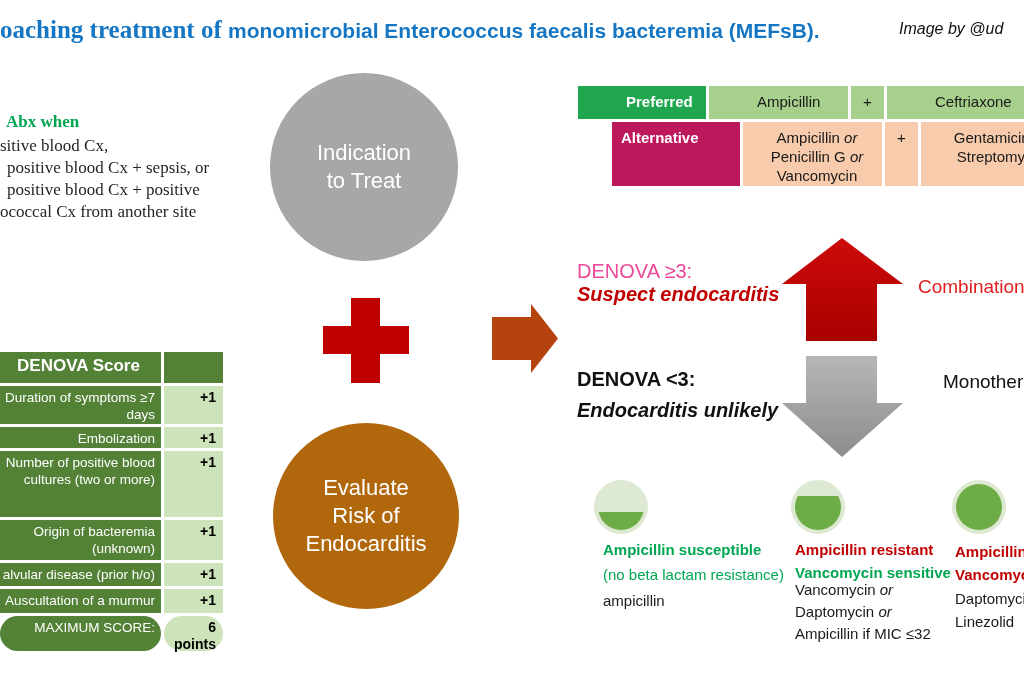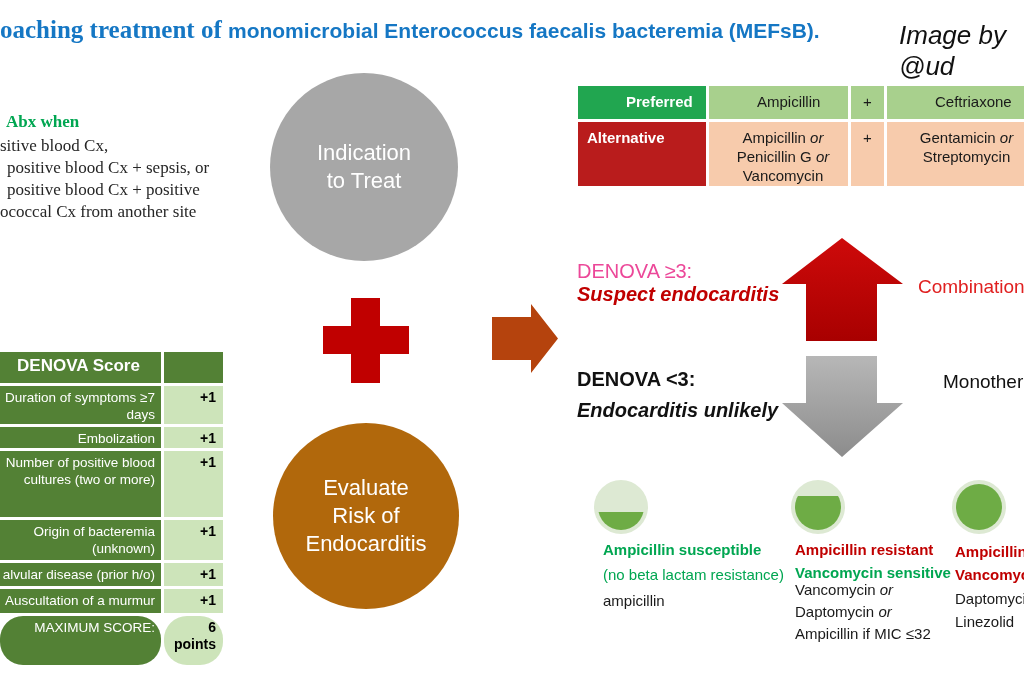--- a/index.html
+++ b/index.html
@@ -14,7 +14,7 @@
   .title{left:0;top:16px;white-space:nowrap;color:#1577C4;font-weight:bold;}
   .t-serif{font-family:"Liberation Serif",serif;font-size:25px;}
   .t-sans{font-size:21px;}
-  .credit{left:899px;top:20px;font-style:italic;font-size:26px;color:#111;}
+  .credit{left:899px;top:20px;font-style:italic;font-size:16px;color:#111;}
 
   
   .crit{font-family:"Liberation Serif",serif;font-size:17px;color:#262626;}

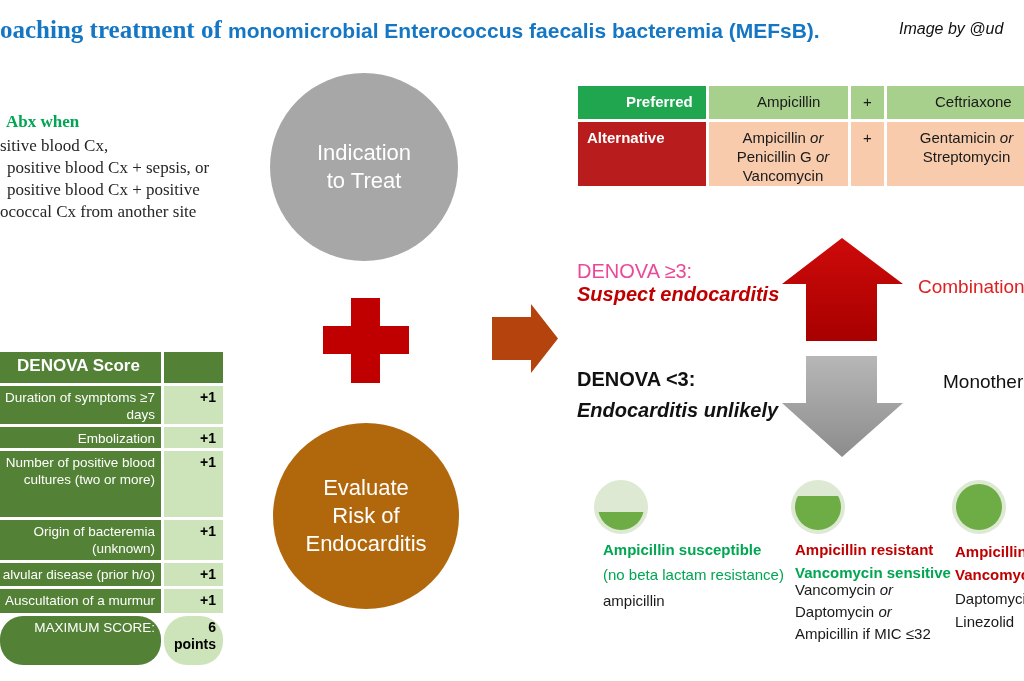--- a/index.html
+++ b/index.html
@@ -60,7 +60,7 @@
   .rg-c4{width:150px;margin-left:3px;}
   .rg-r1 .rg-c1{background:#21A650;}
   .rg-r1 .rg-c2,.rg-r1 .rg-c3,.rg-r1 .rg-c4{background:#A8D08D;}
-  .rg-r2 .rg-c1{background:#b91c1c;}
+  .rg-r2 .rg-c1{background:#be185d;margin-left:34px;}
   .rg-r2 .rg-c2,.rg-r2 .rg-c3,.rg-r2 .rg-c4{background:#F7CBAC;text-align:center;}
 
   

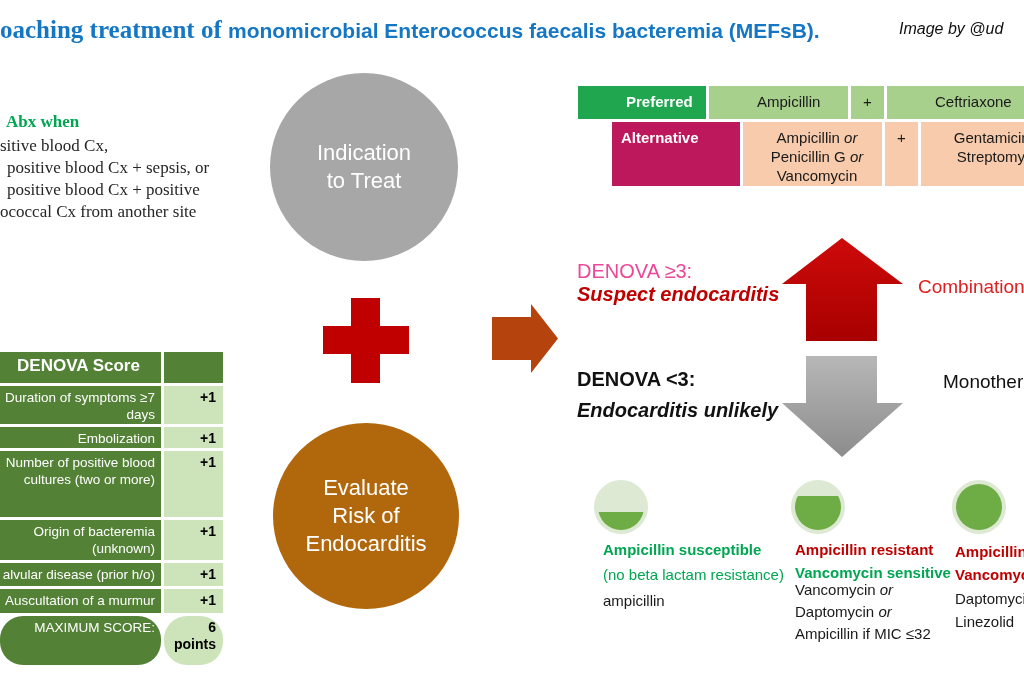--- a/index.html
+++ b/index.html
@@ -39,7 +39,7 @@
   .dn-r4{top:520px;height:40px;} .dn-r4 > div{height:40px;}
   .dn-r5{top:563px;height:23px;} .dn-r5 > div{height:23px;}
   .dn-r6{top:589px;height:24px;} .dn-r6 > div{height:24px;}
-  .dn-r7{top:616px;height:47px;} .dn-r7 > div{height:49px;border-radius:23px;}
+  .dn-r7{top:616px;height:47px;} .dn-r7 > div{height:35px;border-radius:23px;}
 
   
   .circle{border-radius:50%;display:flex;align-items:center;justify-content:center;

